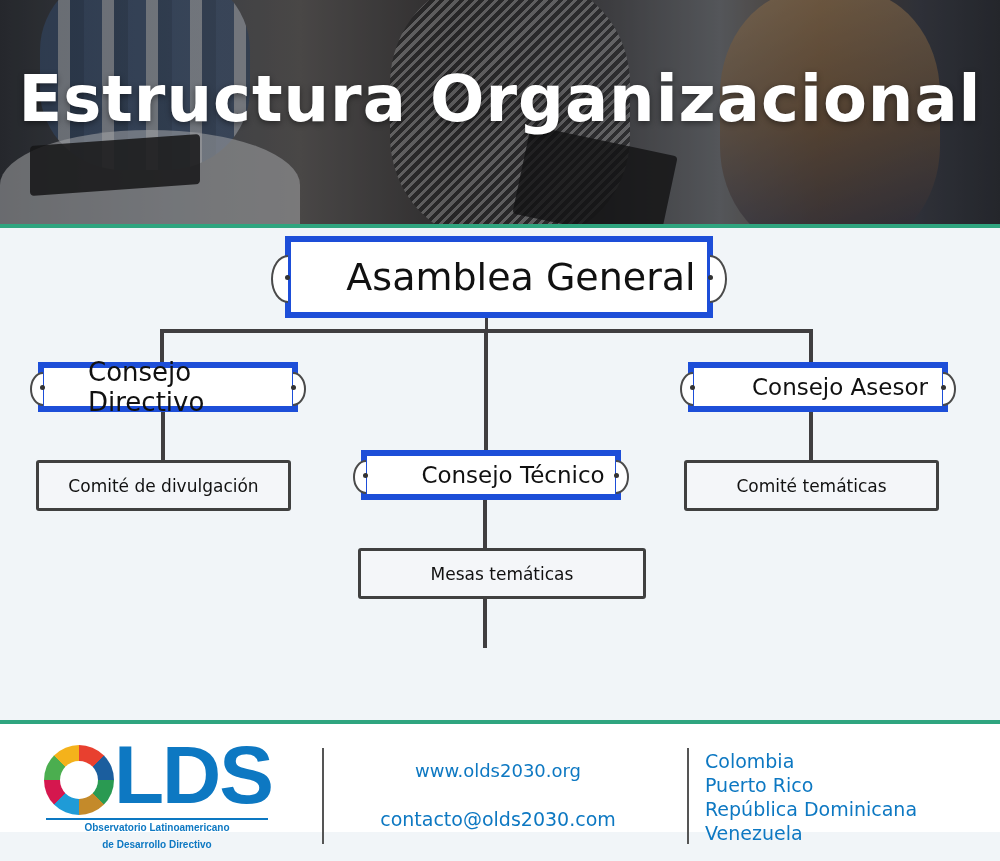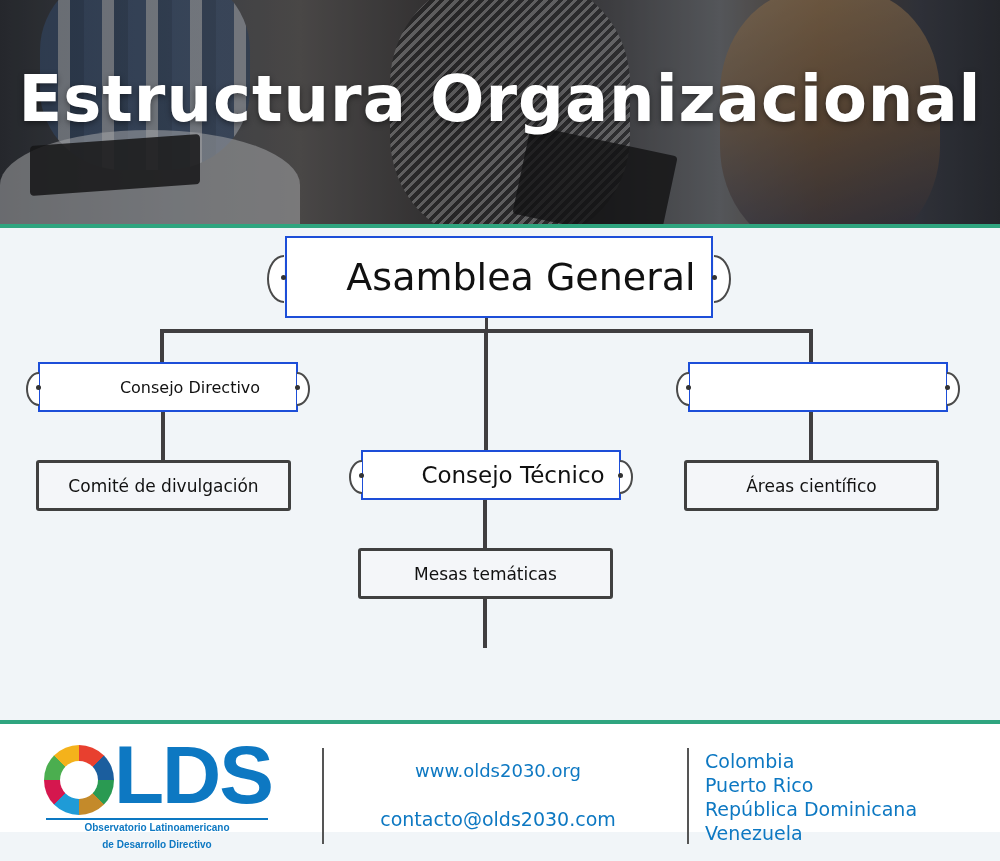--- a/index.html
+++ b/index.html
@@ -28,7 +28,7 @@
   .chart { position: absolute; left: 0; top: 228px; width: 1000px; height: 492px; background: #f1f5f8; }
   .line { position: absolute; background: #403e40; }
 
-  .scroll { position: absolute; background: #fff; border: 2px solid #1d4ed8; display: flex; align-items: center; justify-content: center; color: #111; padding-left: 44px; }
+  .scroll { position: absolute; background: #fff; border: 6px solid #1d4ed8; display: flex; align-items: center; justify-content: center; color: #111; padding-left: 44px; }
   .scroll::before, .scroll::after { content: ""; position: absolute; top: 50%; width: 22px; height: 30px; margin-top: -15px; background: #fff; border: 2px solid #4a4a4a; border-radius: 50%; }
   .scroll::before { left: -14px; clip-path: inset(0 50% 0 0); }
   .scroll::after { right: -14px; clip-path: inset(0 0 0 50%); }

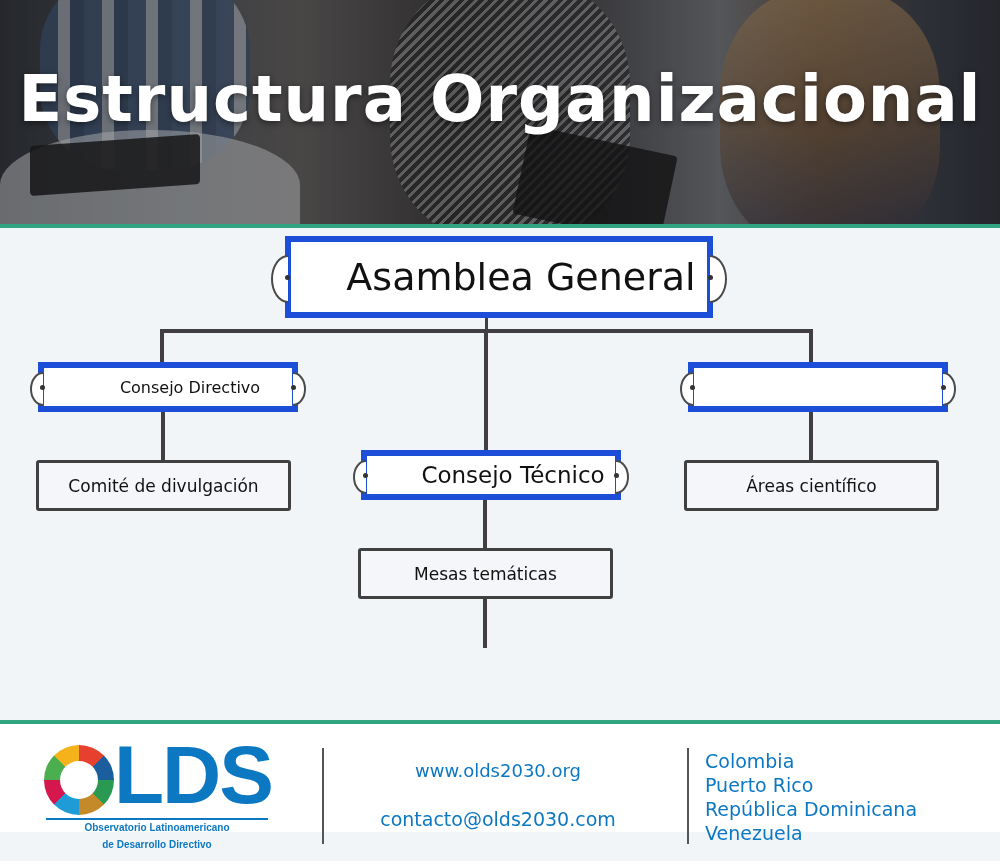--- a/index.html
+++ b/index.html
@@ -94,7 +94,7 @@
     <i class="dot r"></i>
   </div>
 
-  <div class="scroll" style="left:38px; top:134px; width:260px; height:50px; font-size:16px;">
+  <div class="scroll" style="left:38px; top:134px; width:260px; height:50px; font-size:26px;">
     <i class="dot l"></i>
     <span class="label">Consejo Directivo</span>
     <i class="dot r"></i>

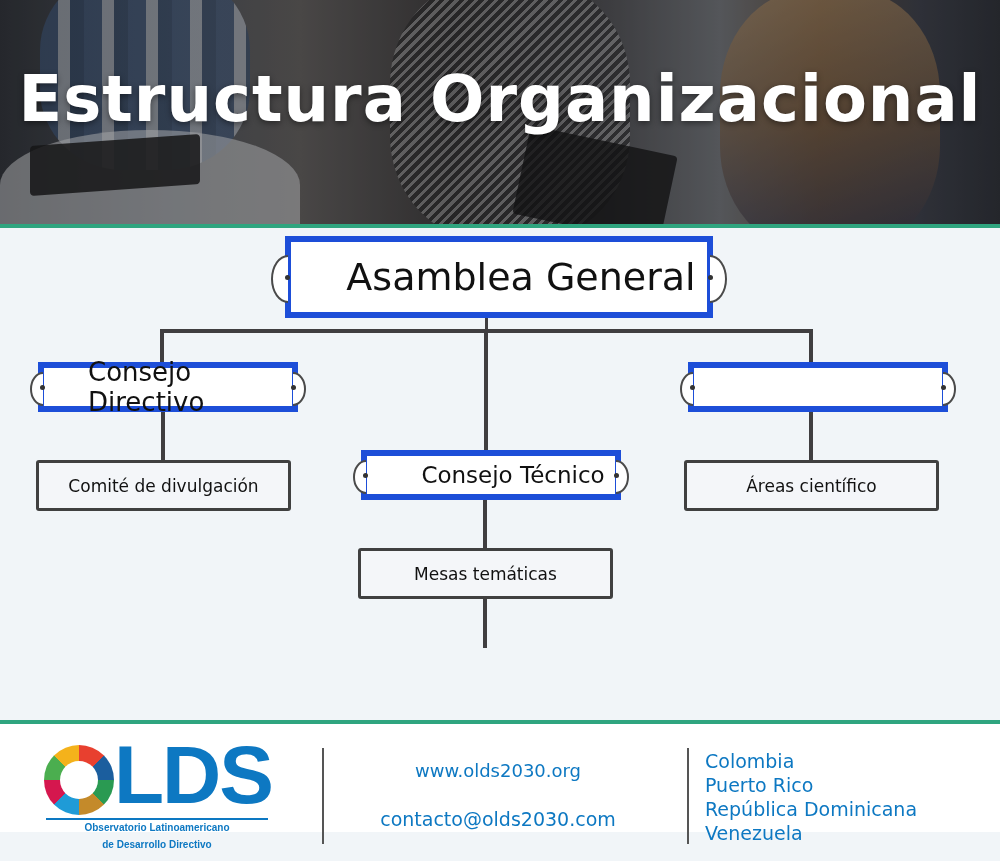--- a/index.html
+++ b/index.html
@@ -106,6 +106,7 @@
   </div>
   <div class="scroll" style="left:688px; top:134px; width:260px; height:50px; font-size:23px;">
     <i class="dot l"></i>
+    <span class="label">Consejo Asesor</span>
     <i class="dot r"></i>
   </div>
 

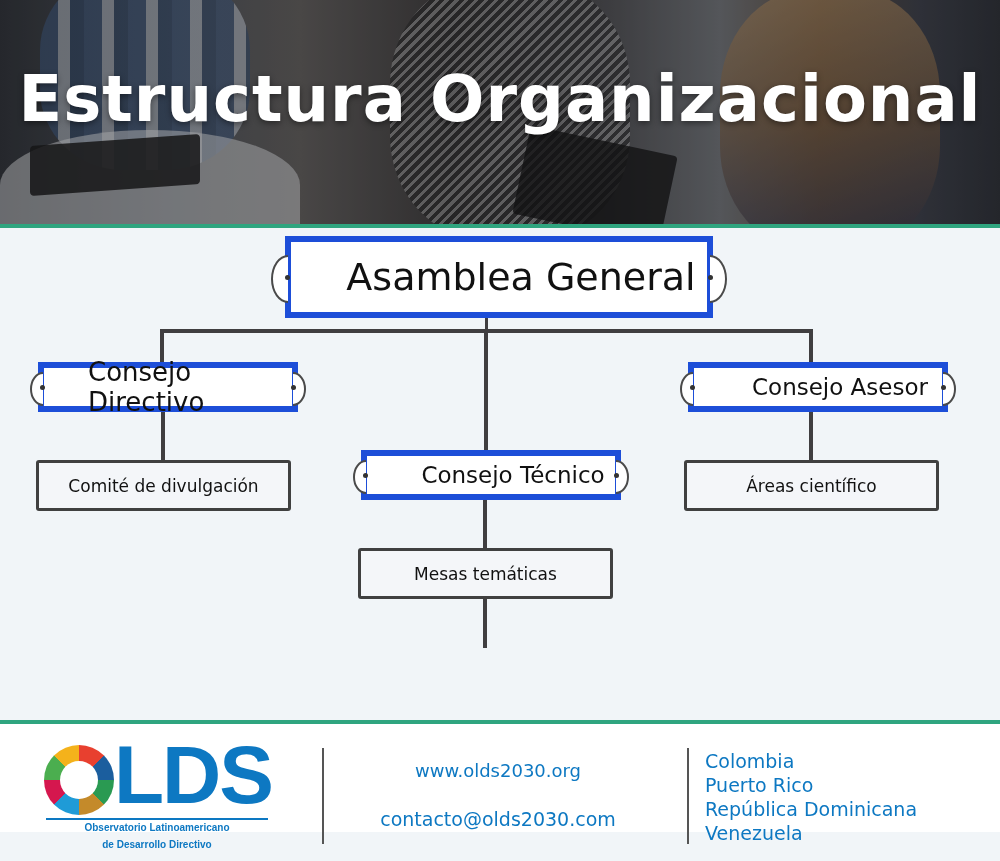--- a/index.html
+++ b/index.html
@@ -114,7 +114,7 @@
     <span>Comité de divulgación</span>
   </div>
   <div class="box" style="left:684px; top:232px; width:255px; height:51px;">
-    <span>Áreas científico</span>
+    <span>Comité temáticas</span>
   </div>
   <div class="box" style="left:358px; top:320px; width:255px; height:51px;">
     <span>Mesas temáticas</span>

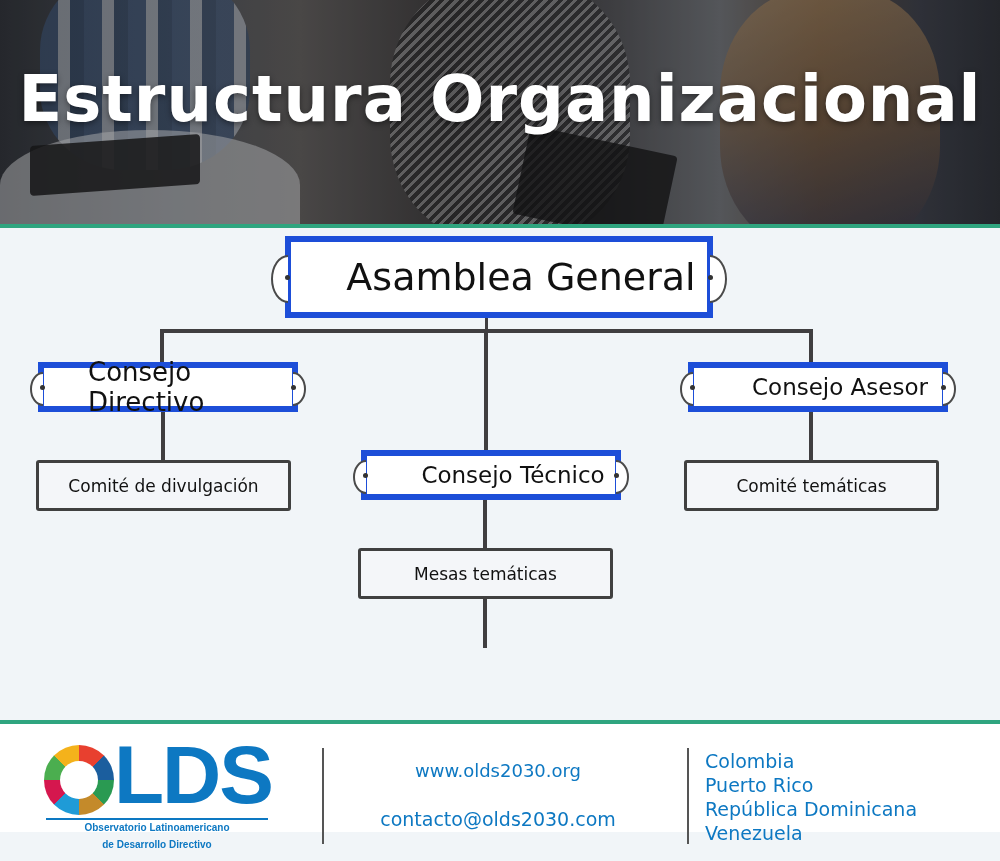--- a/index.html
+++ b/index.html
@@ -116,7 +116,7 @@
   <div class="box" style="left:684px; top:232px; width:255px; height:51px;">
     <span>Comité temáticas</span>
   </div>
-  <div class="box" style="left:358px; top:320px; width:255px; height:51px;">
+  <div class="box" style="left:358px; top:320px; width:288px; height:51px;">
     <span>Mesas temáticas</span>
   </div>
 </div>

